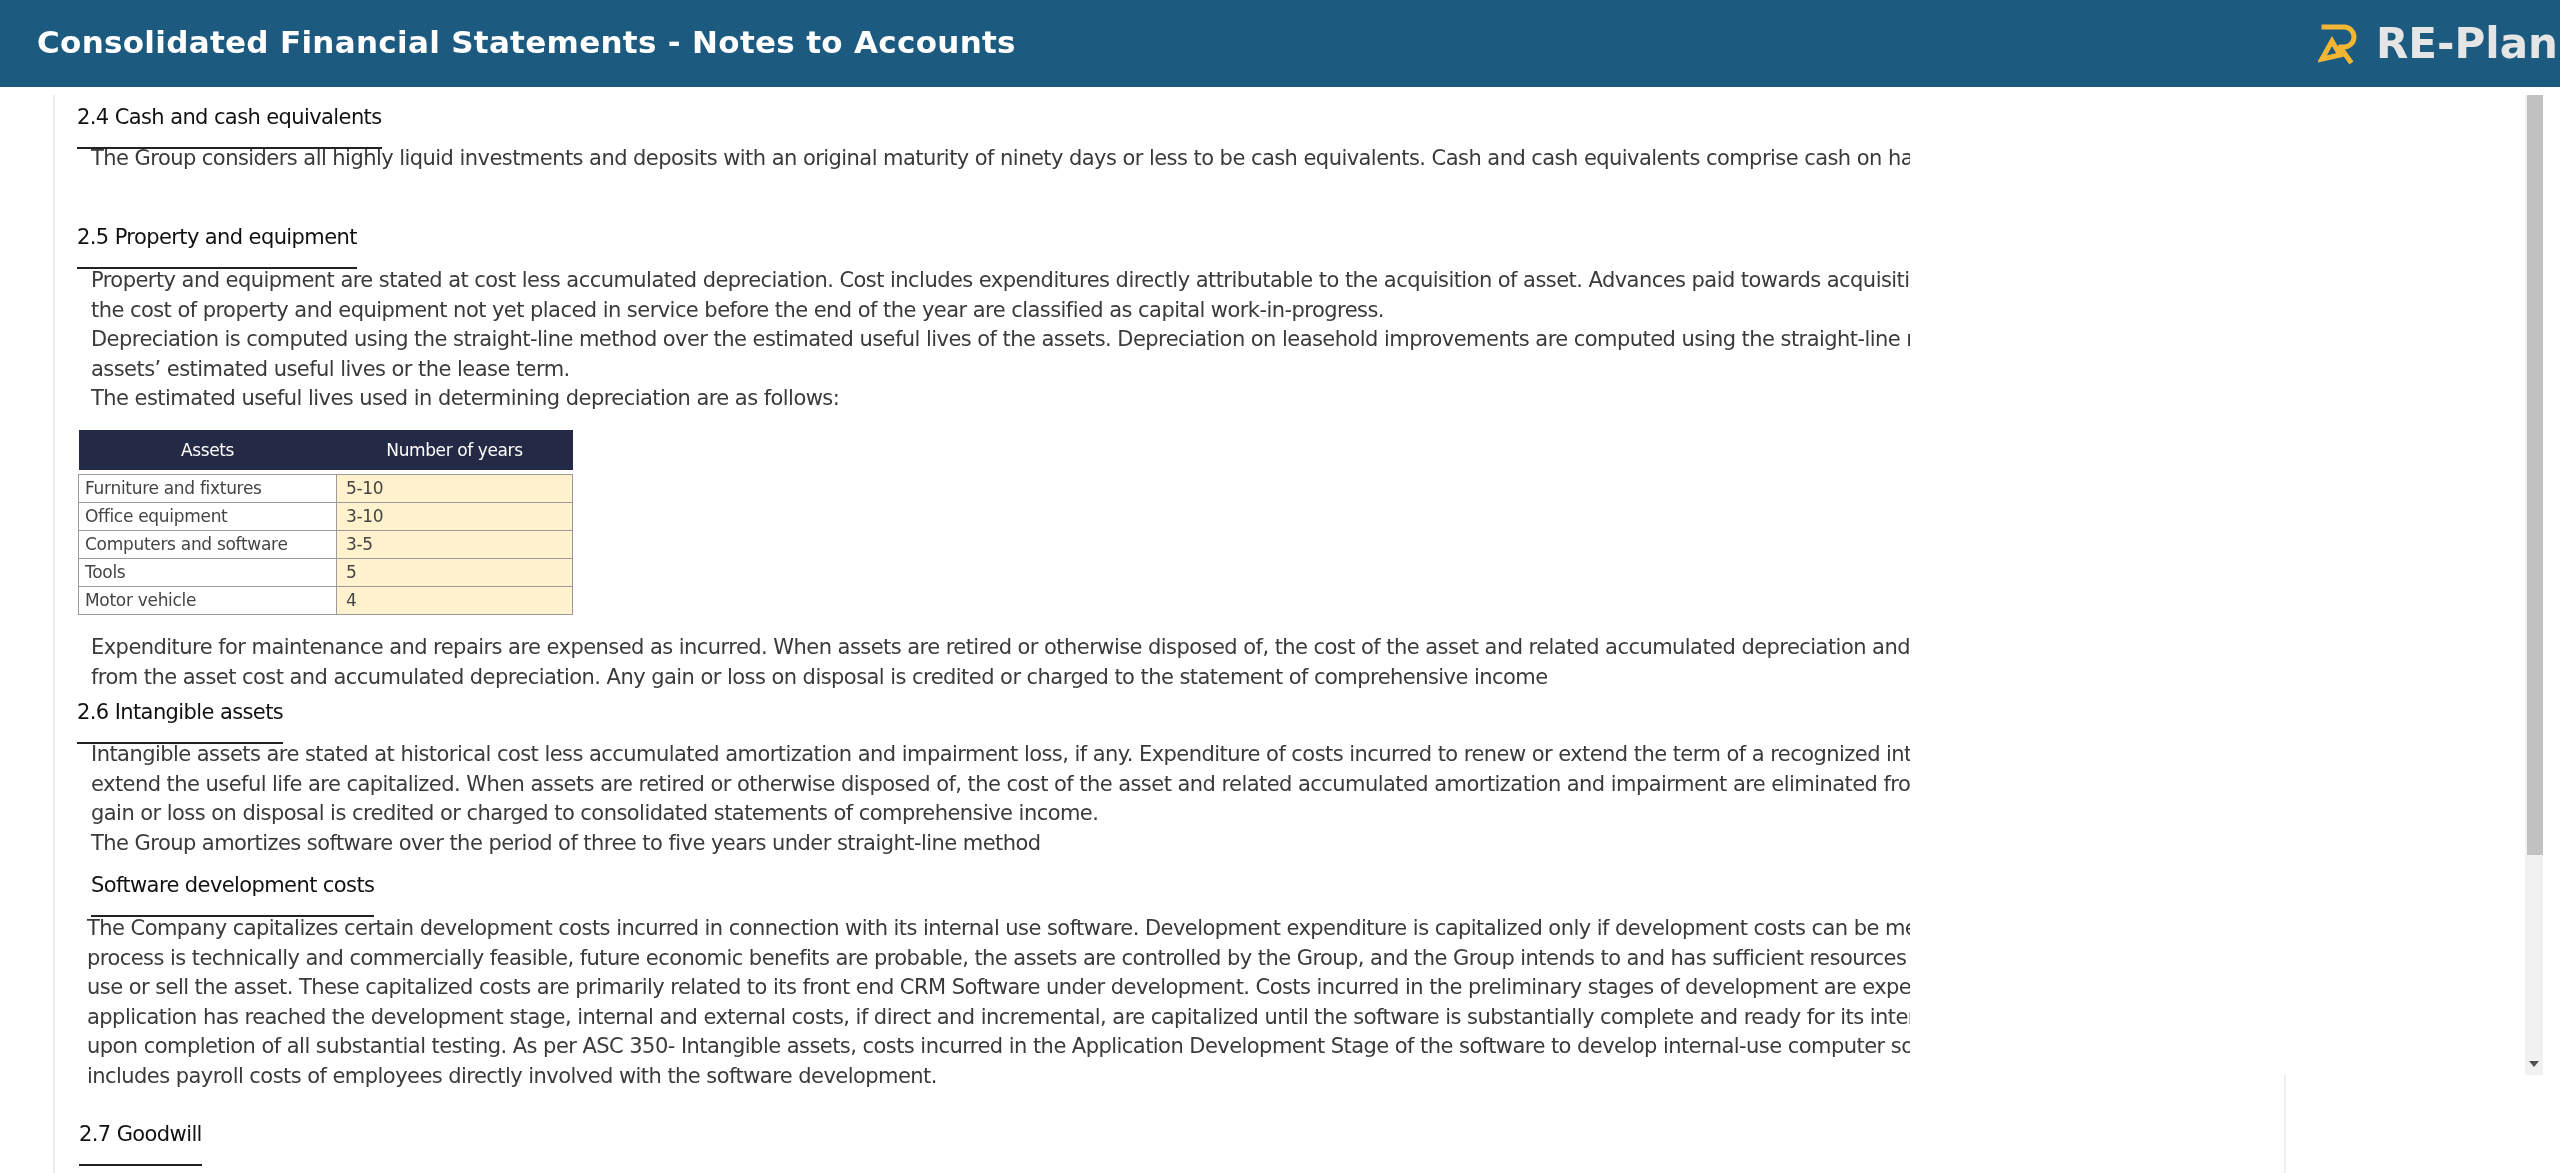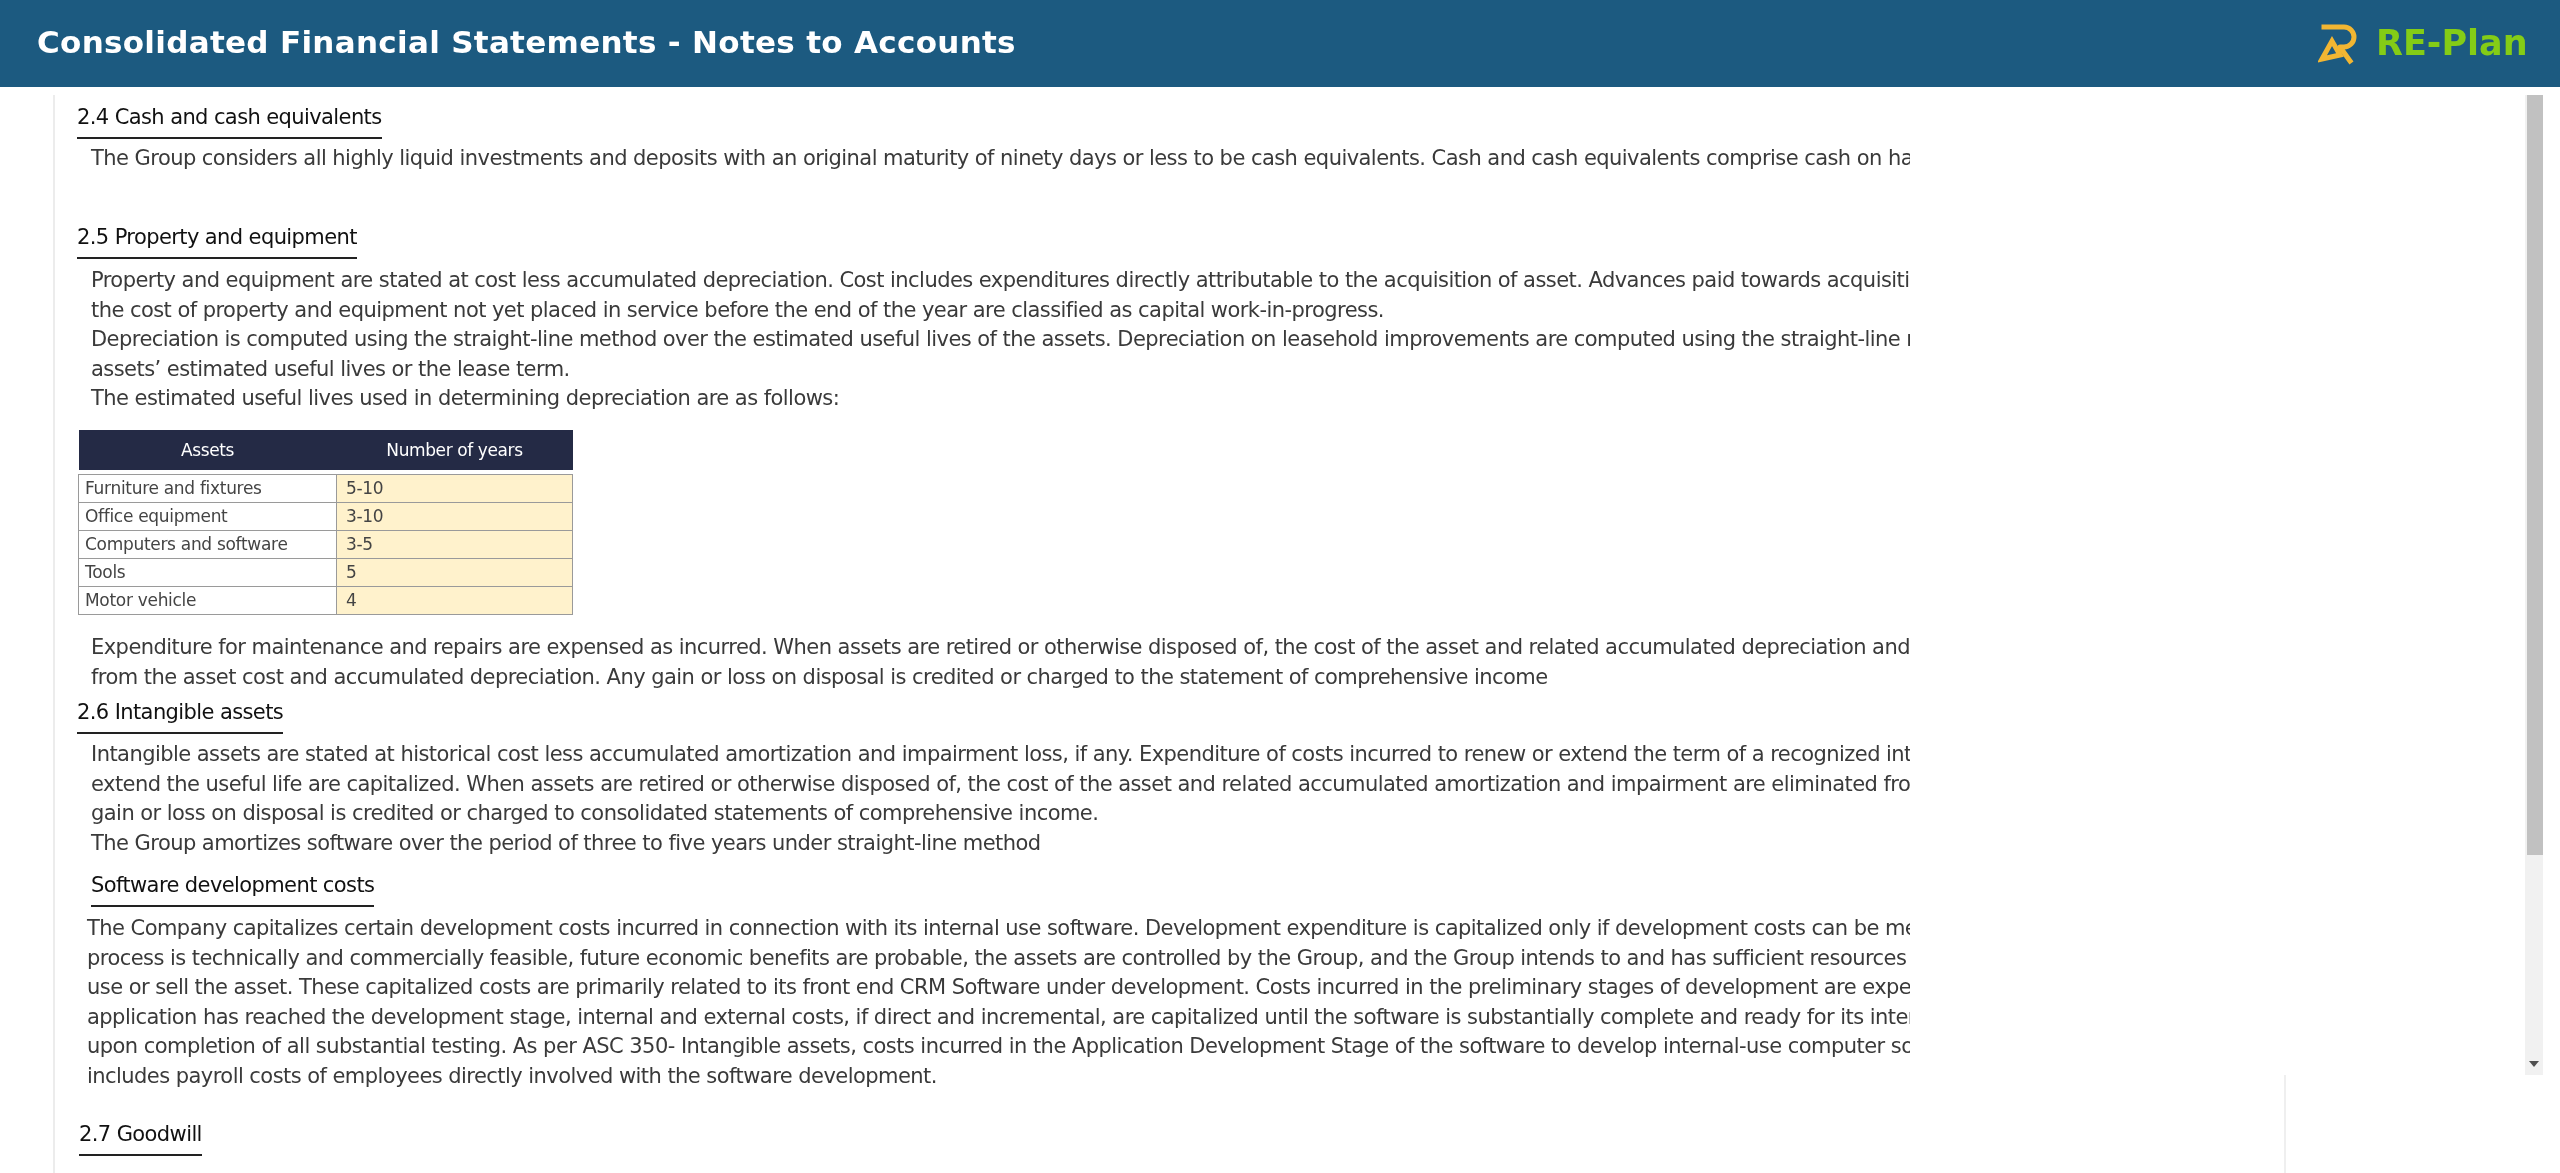--- a/index.html
+++ b/index.html
@@ -19,7 +19,7 @@
   .brand svg { width: 44px; height: 44px; }
   .brand .brand-name {
     margin-left: 14px; font-family: "DejaVu Sans", sans-serif; font-weight: bold;
-    font-size: 35px; color: #84cc16;
+    font-size: 42px; color: #e5e5e5;
   }
 
   .content-frame {

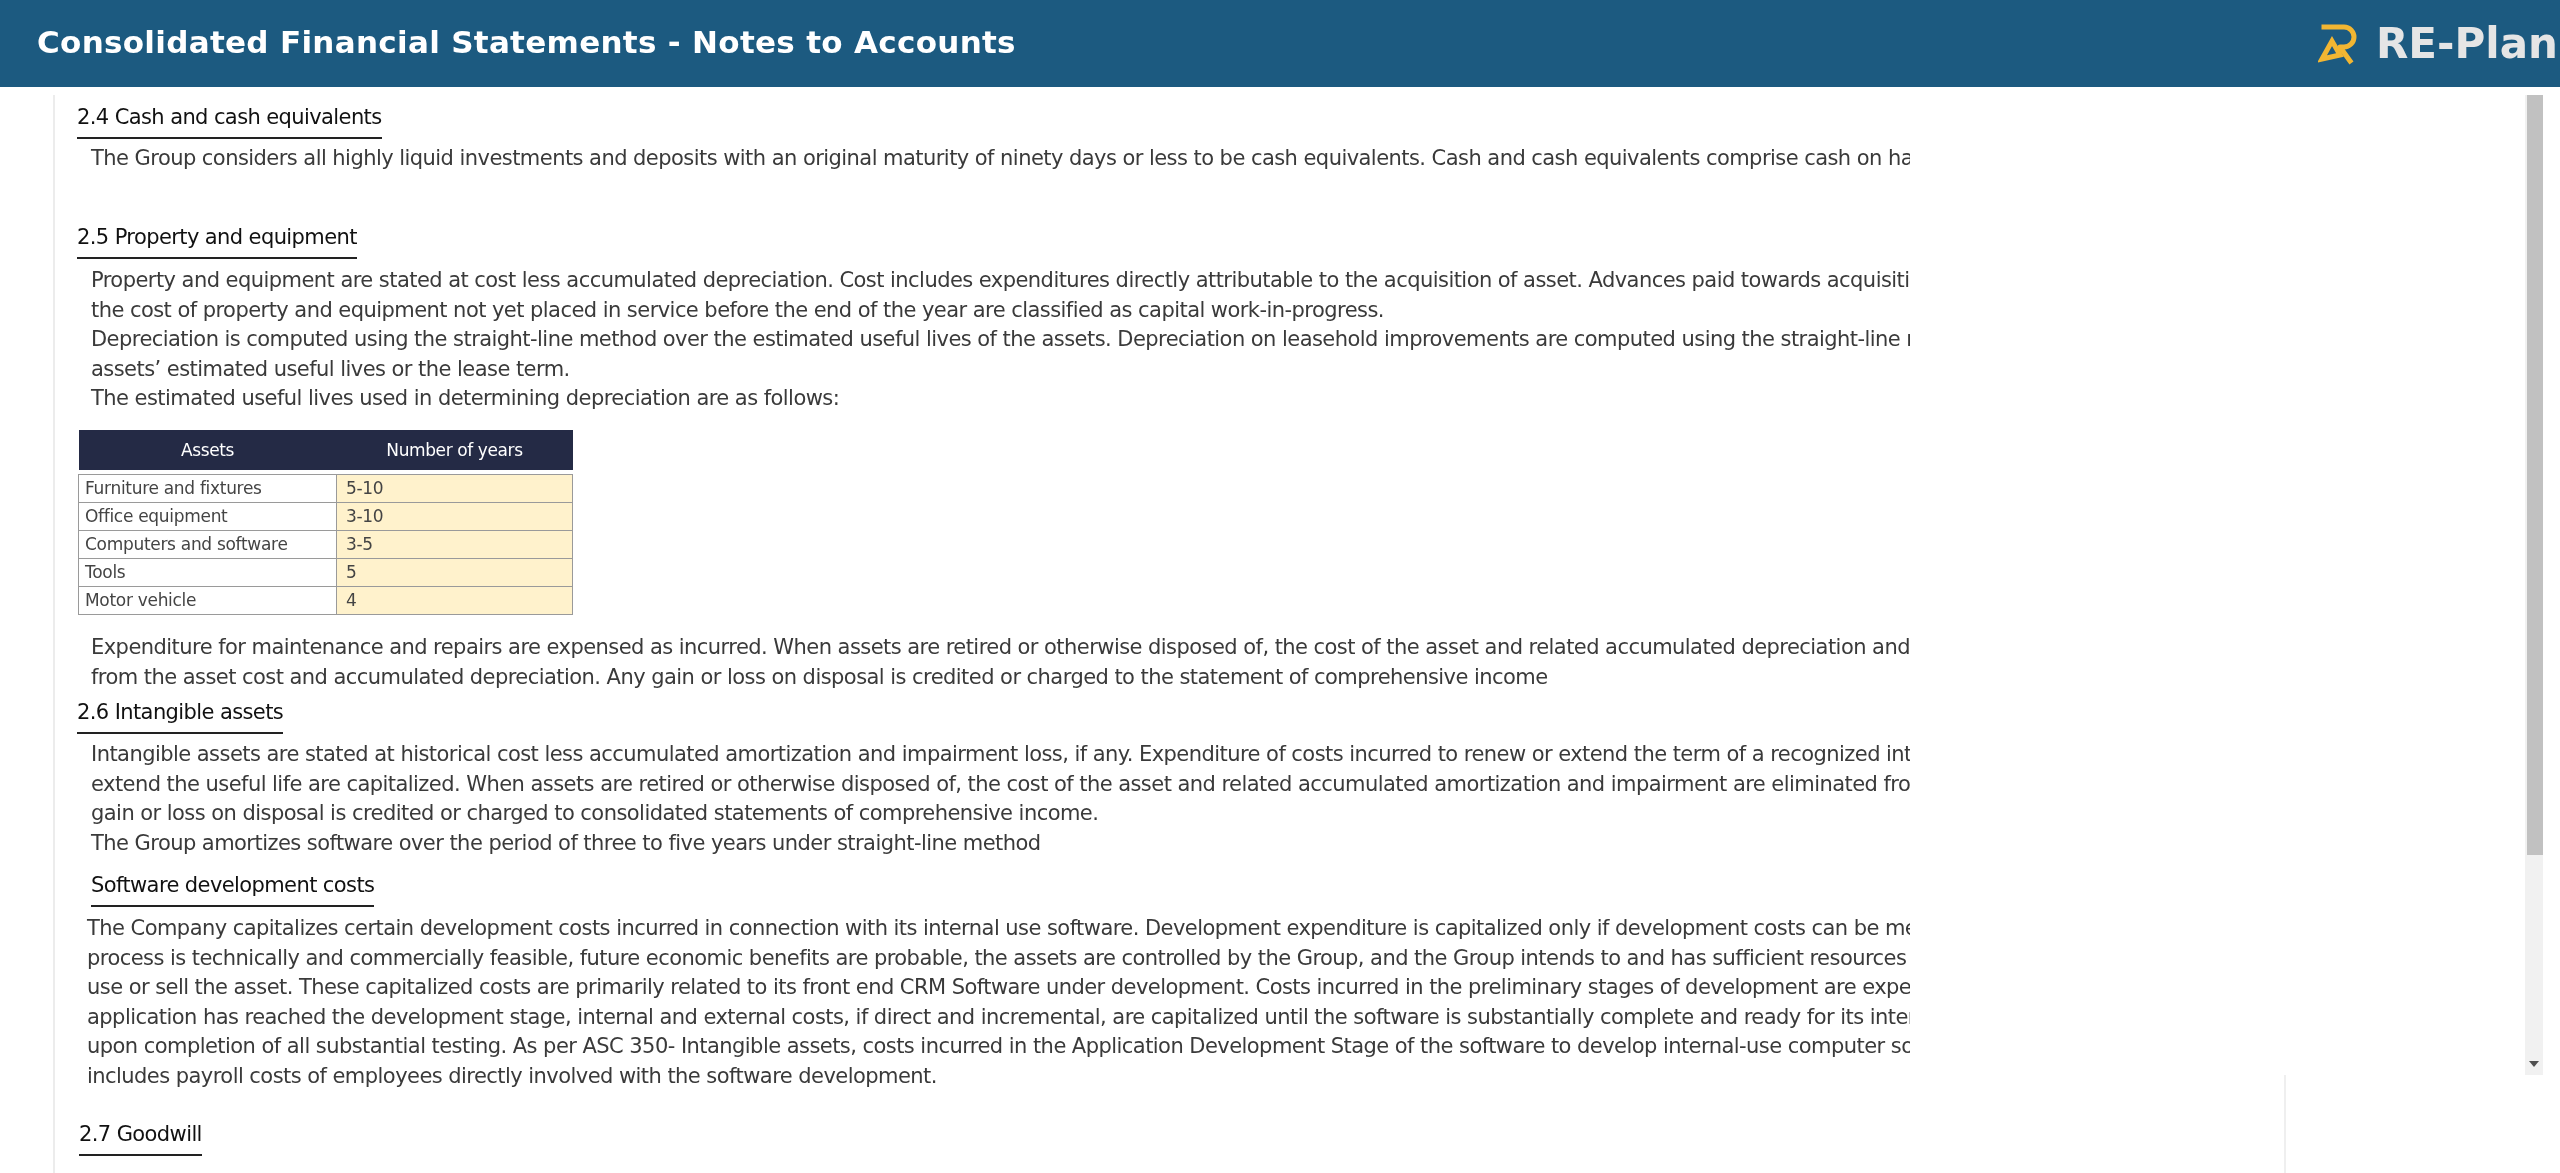--- a/index.html
+++ b/index.html
@@ -31,7 +31,7 @@
   .heading {
     position: absolute; font-size: 21px; color: #111111;
     font-family: "DejaVu Sans", sans-serif; letter-spacing: -0.6px;
-    padding-bottom: 8px; border-bottom: 2px solid #222;
+    padding-bottom: 18px; border-bottom: 2px solid #222;
     white-space: nowrap;
   }
   .para {

